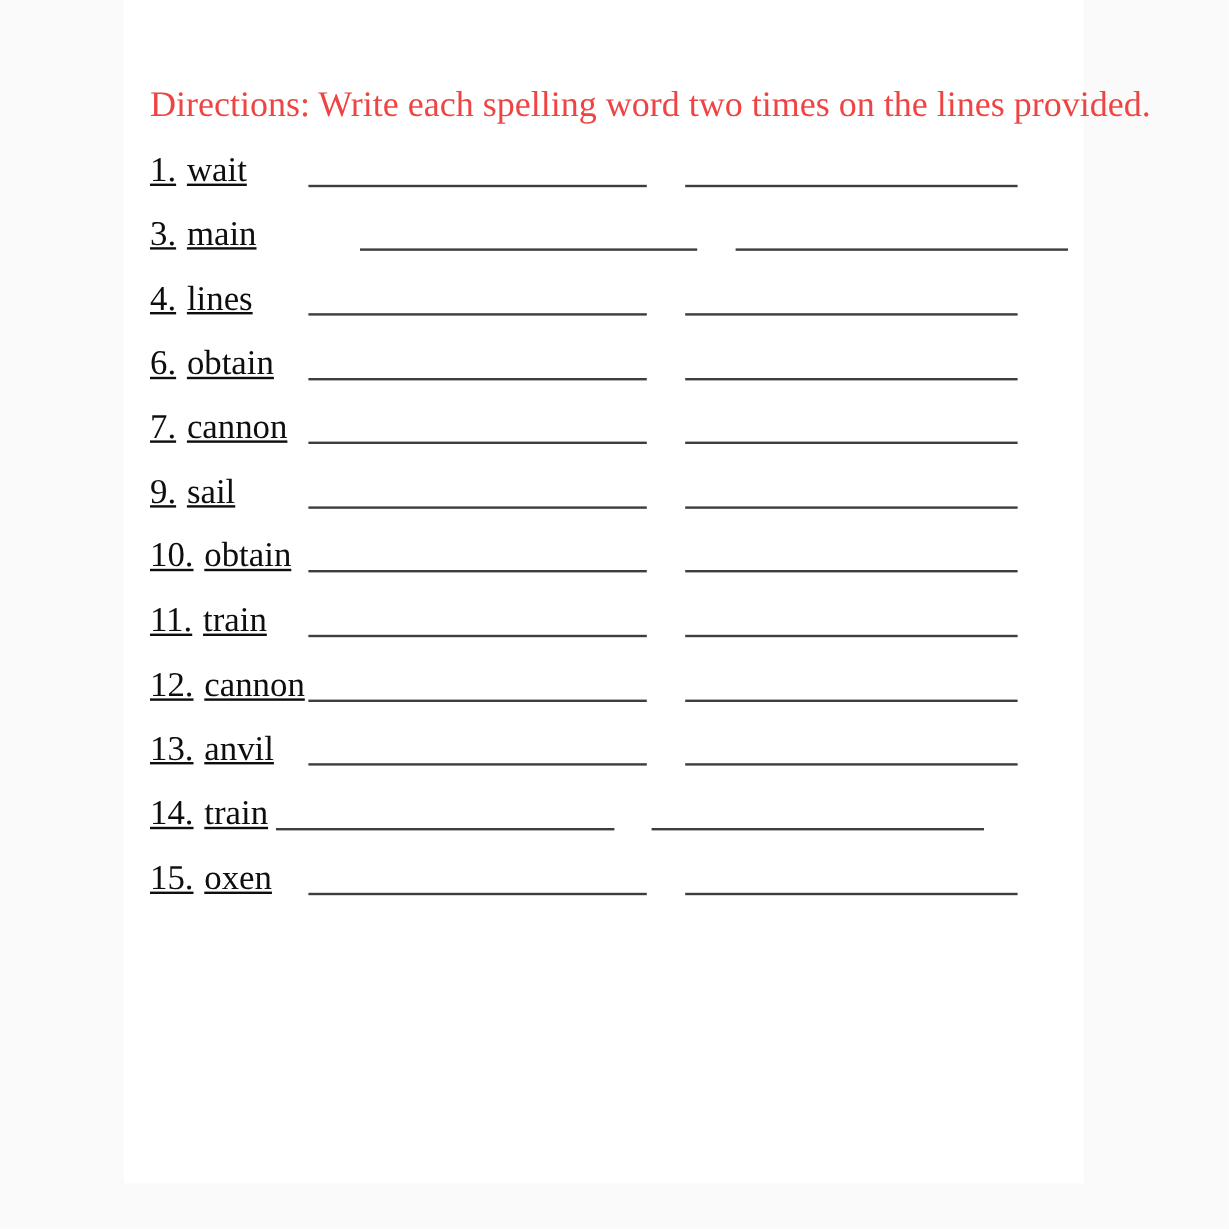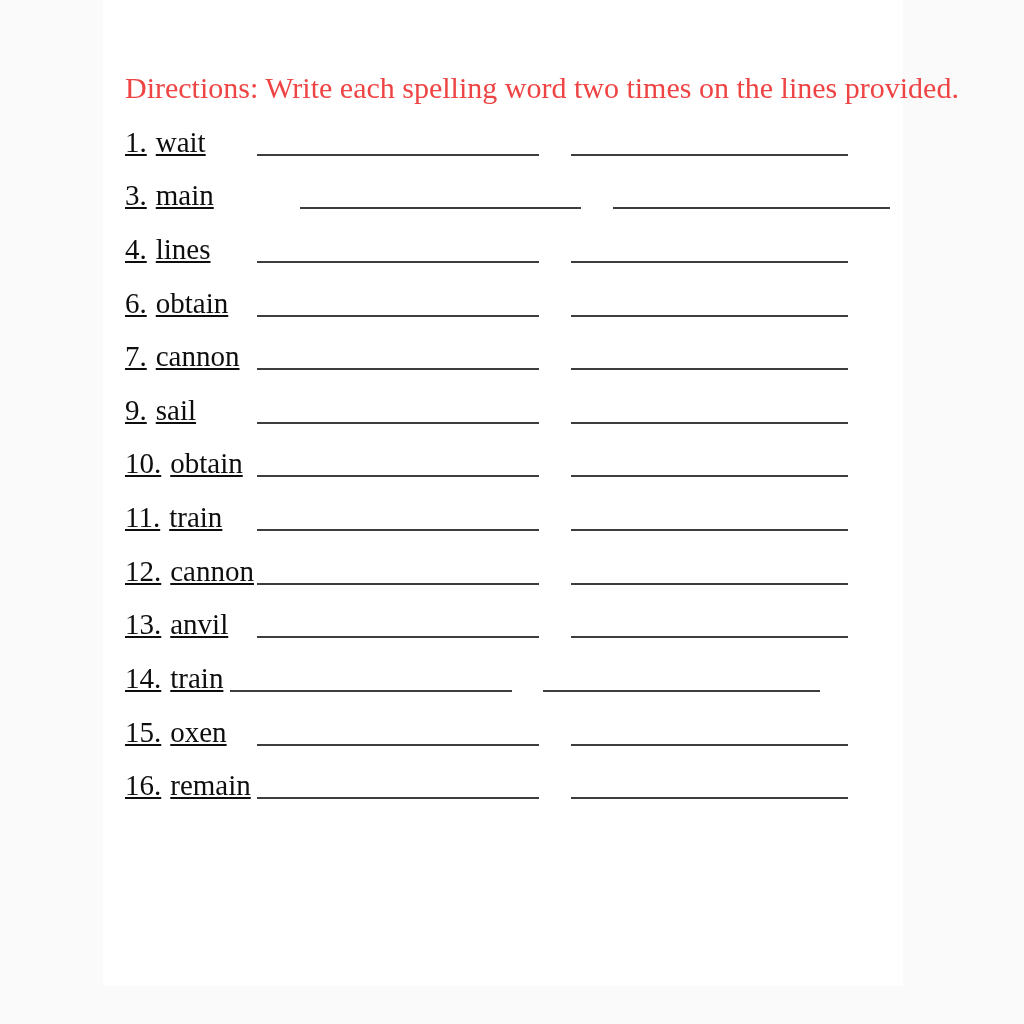--- a/index.html
+++ b/index.html
@@ -156,11 +156,6 @@
     <span class="line line2"></span>
   </div>
 
-  <div class="row">
-    <span class="label"><span class="num">16.</span><span class="word">remain</span></span>
-    <span class="line line1"></span>
-    <span class="line line2"></span>
-  </div>
 </div>
   </div>
 </div>

